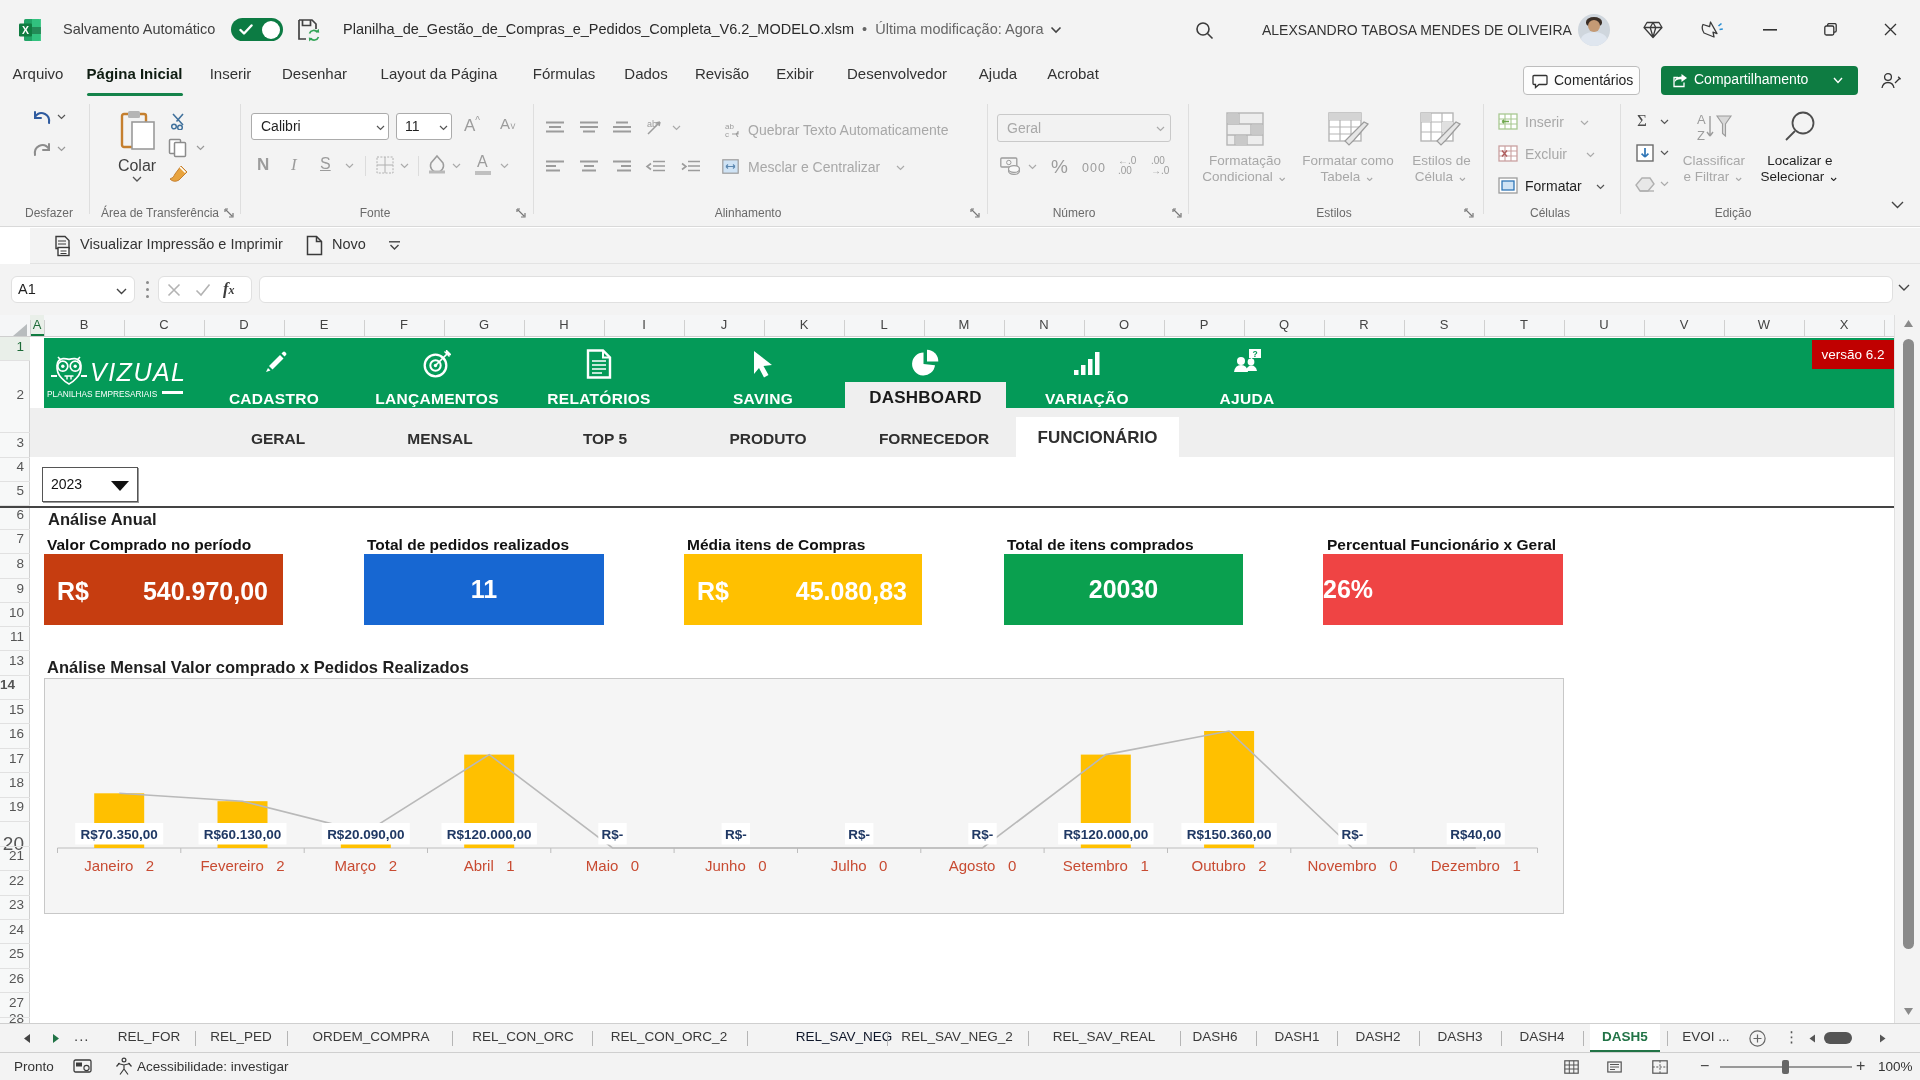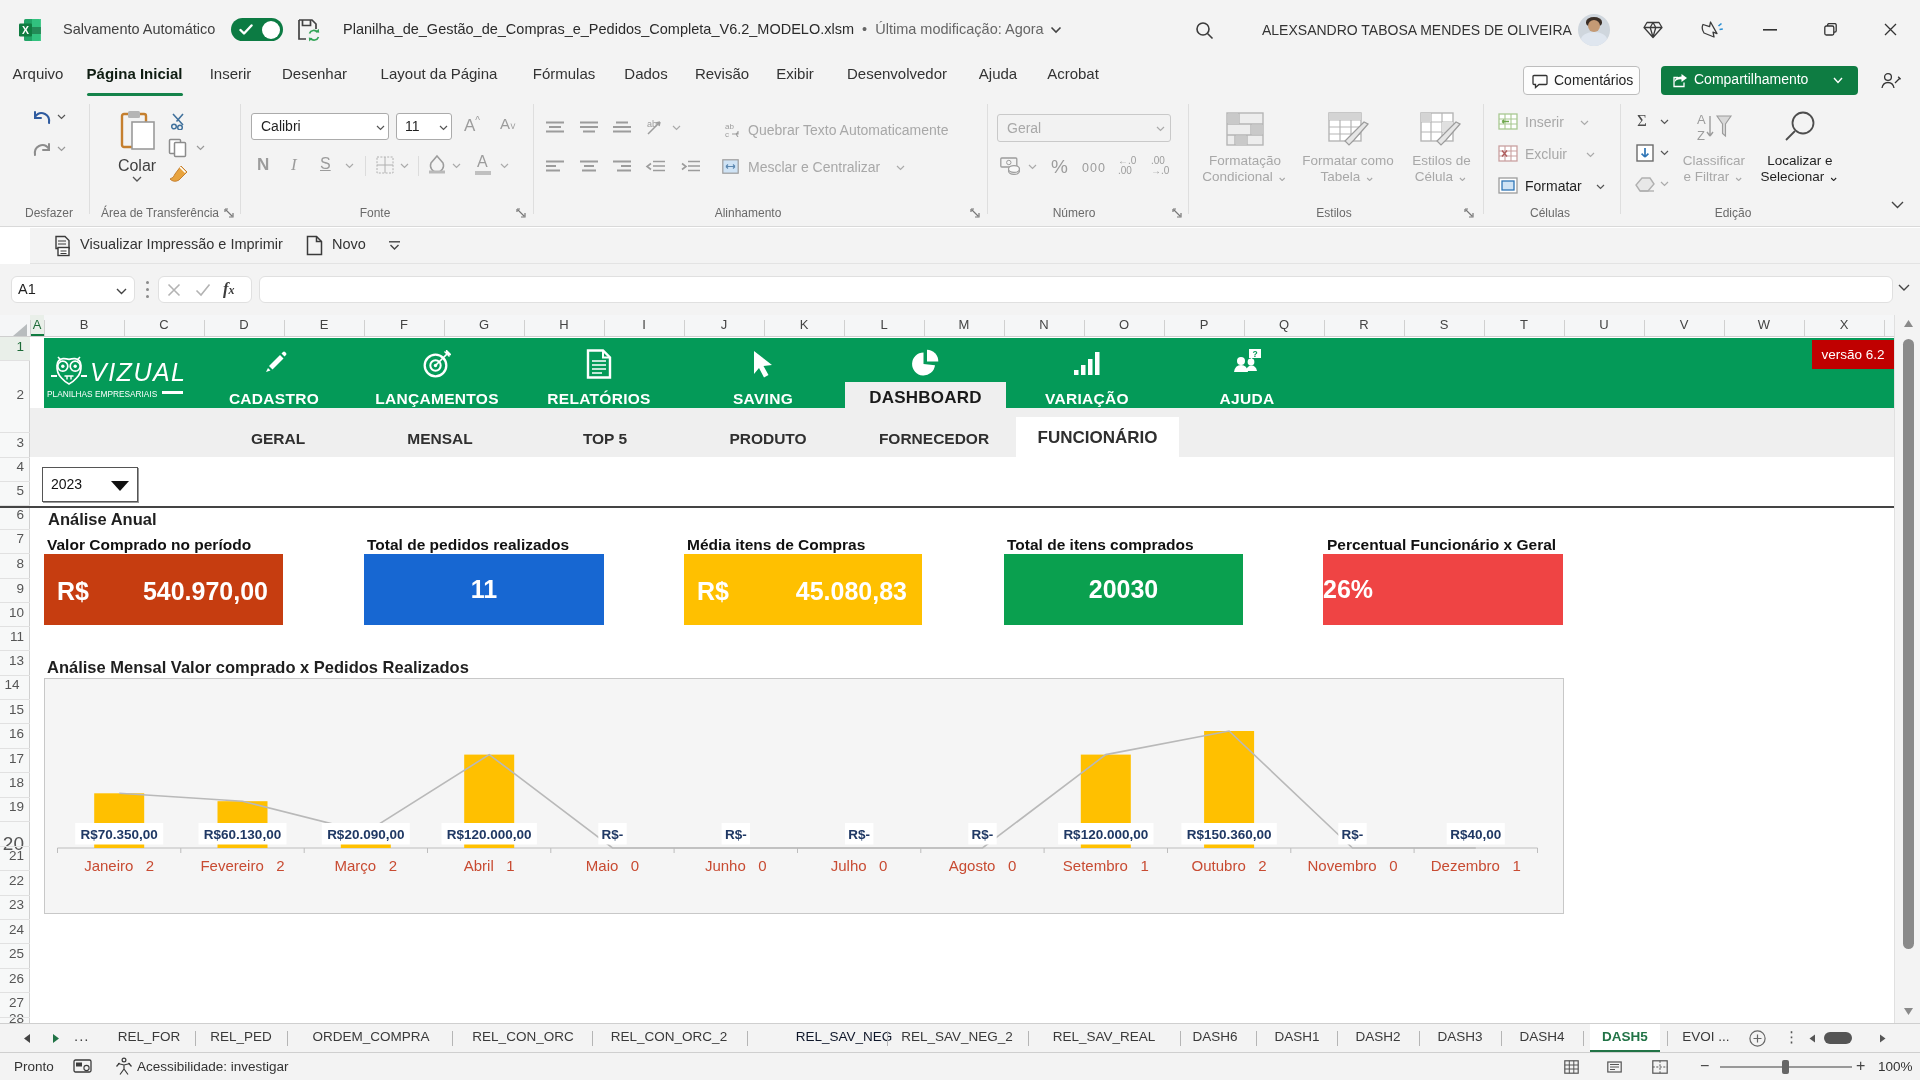--- a/index.html
+++ b/index.html
@@ -516,7 +516,7 @@
   <div class="abs" style="left:0;top:268px;width:24px;text-align:right;font-size:13.5px;color:#555;">10</div>
   <div class="abs" style="left:0;top:292px;width:24px;text-align:right;font-size:13.5px;color:#555;">11</div>
   <div class="abs" style="left:0;top:316px;width:24px;text-align:right;font-size:13.5px;color:#555;">13</div>
-  <div class="abs" style="left:0;top:340px;width:24px;text-align:center;font-size:13.5px;color:#555;">14</div>
+  <div class="abs" style="left:0;top:340px;width:24px;text-align:left;font-size:13.5px;color:#555;font-weight:bold;">14</div>
   <div class="abs" style="left:0;top:365px;width:24px;text-align:right;font-size:13.5px;color:#555;">15</div>
   <div class="abs" style="left:0;top:389px;width:24px;text-align:right;font-size:13.5px;color:#555;">16</div>
   <div class="abs" style="left:0;top:414px;width:24px;text-align:right;font-size:13.5px;color:#555;">17</div>

